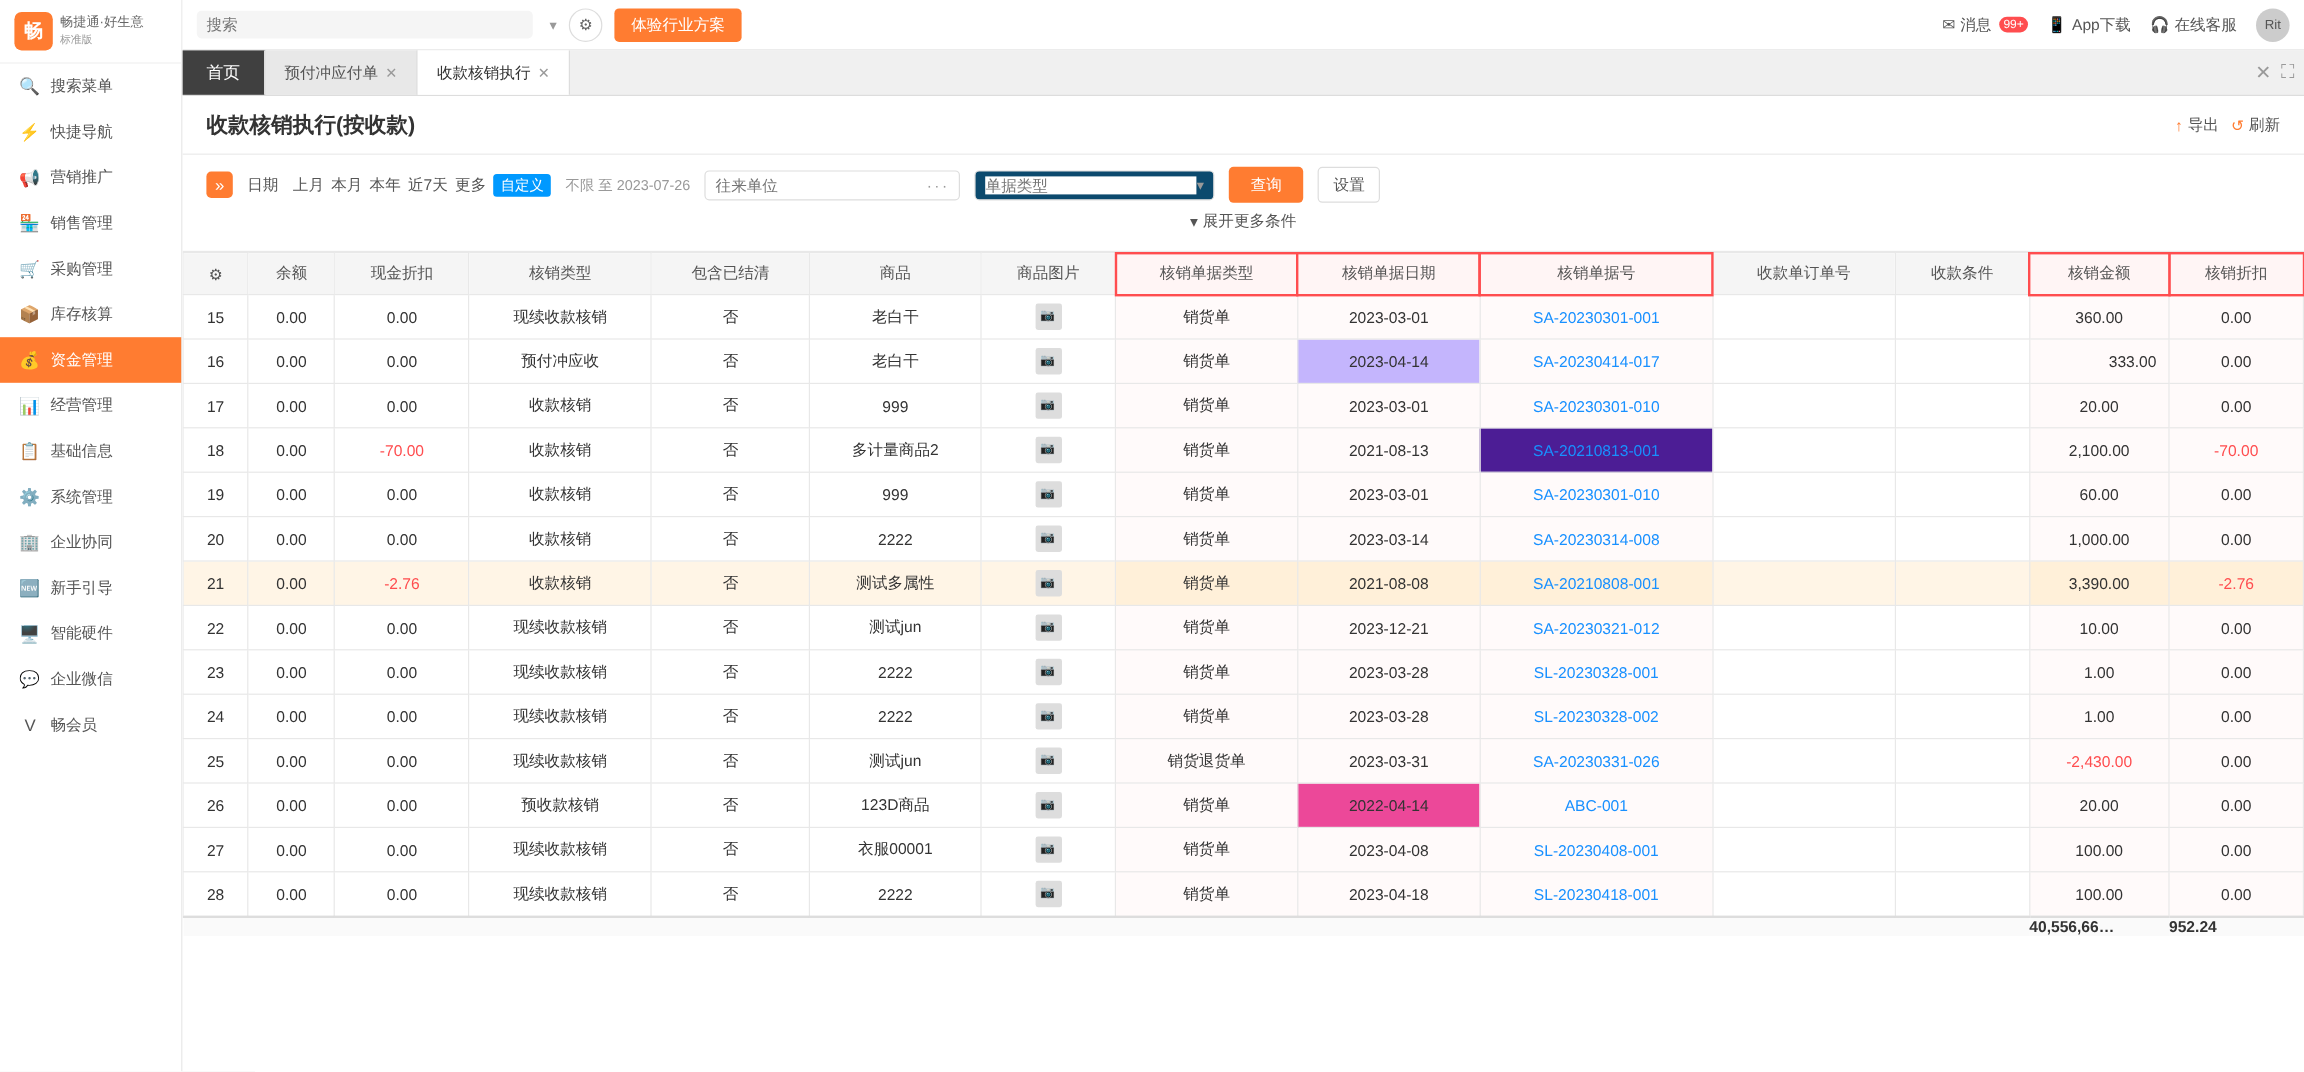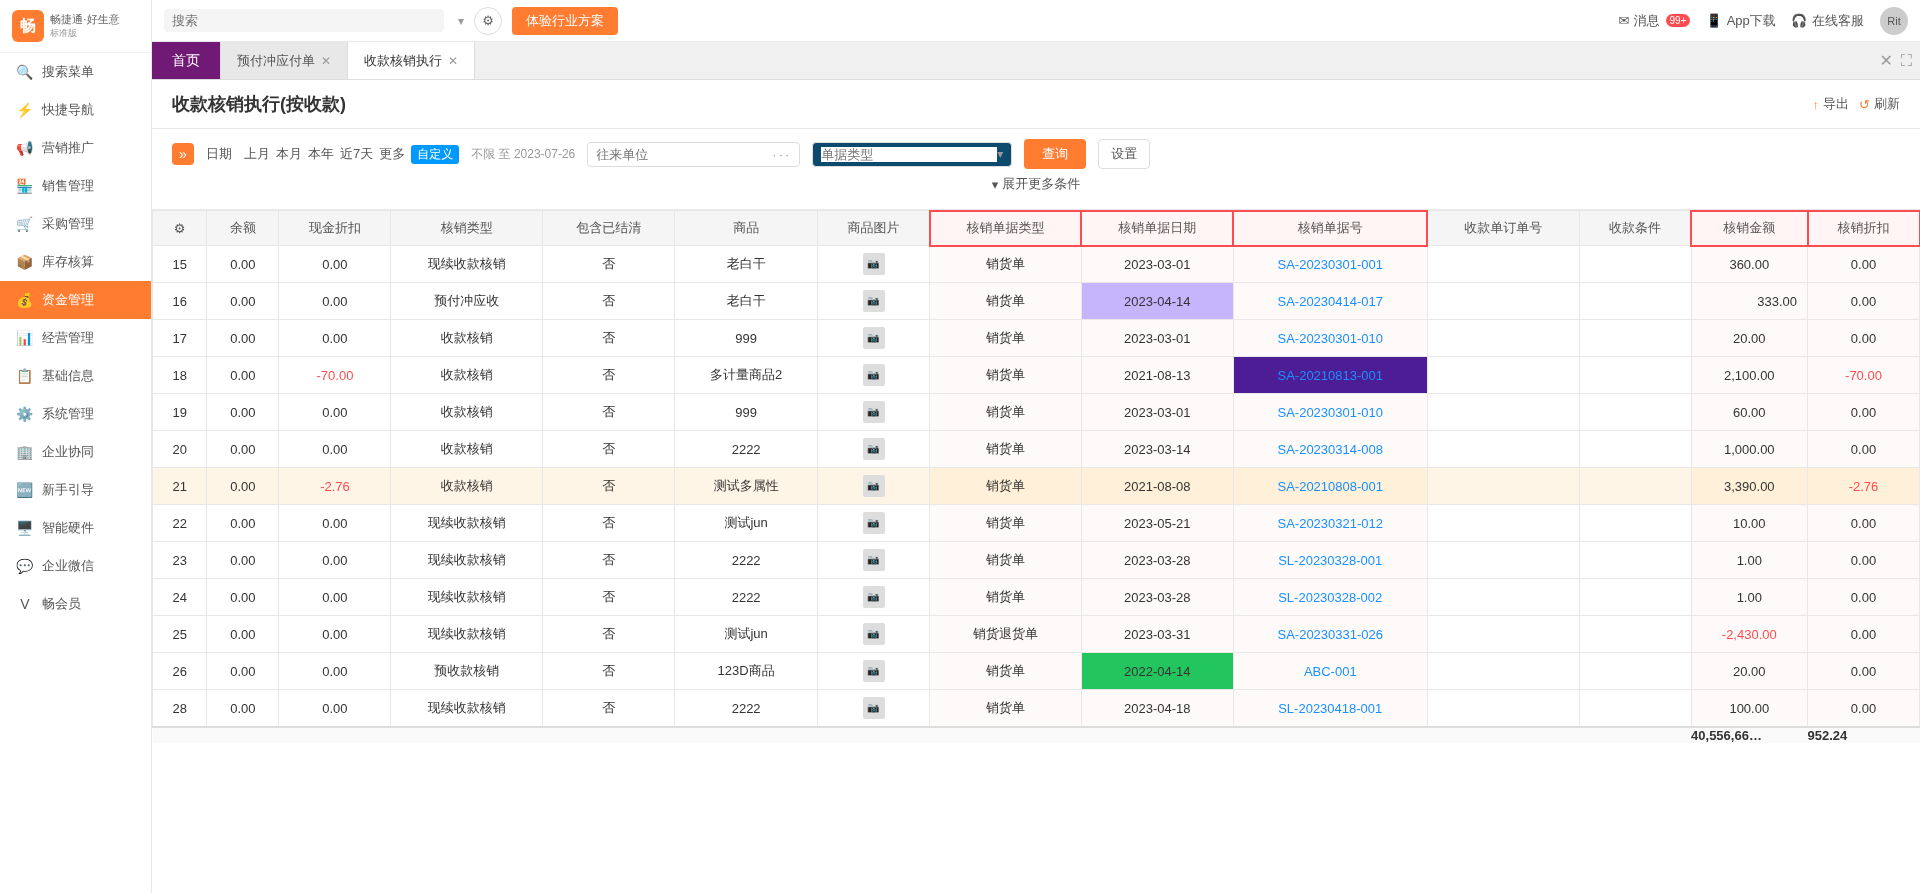--- a/index.html
+++ b/index.html
@@ -35,7 +35,7 @@
     .tabs { display: flex; align-items: center; background: #f0f0f0; border-bottom: 1px solid #ddd; height: 38px; padding: 0 0; }
     .tab { display: flex; align-items: center; padding: 0 16px; height: 100%; cursor: pointer; font-size: 13px; color: #555; border-right: 1px solid #ddd; background: #e8e8e8; position: relative; }
     .tab.active { background: white; color: #333; font-weight: 500; }
-    .tab-home { background: #701a75; color: white; padding: 0 20px; font-size: 14px; }
+    .tab-home { background: #404040; color: white; padding: 0 20px; font-size: 14px; }
     .tab-close { margin-left: 6px; color: #999; font-size: 12px; cursor: pointer; }
     .tabs-actions { margin-left: auto; display: flex; align-items: center; padding-right: 8px; gap: 8px; }
     .tabs-action-btn { color: #999; cursor: pointer; font-size: 16px; }

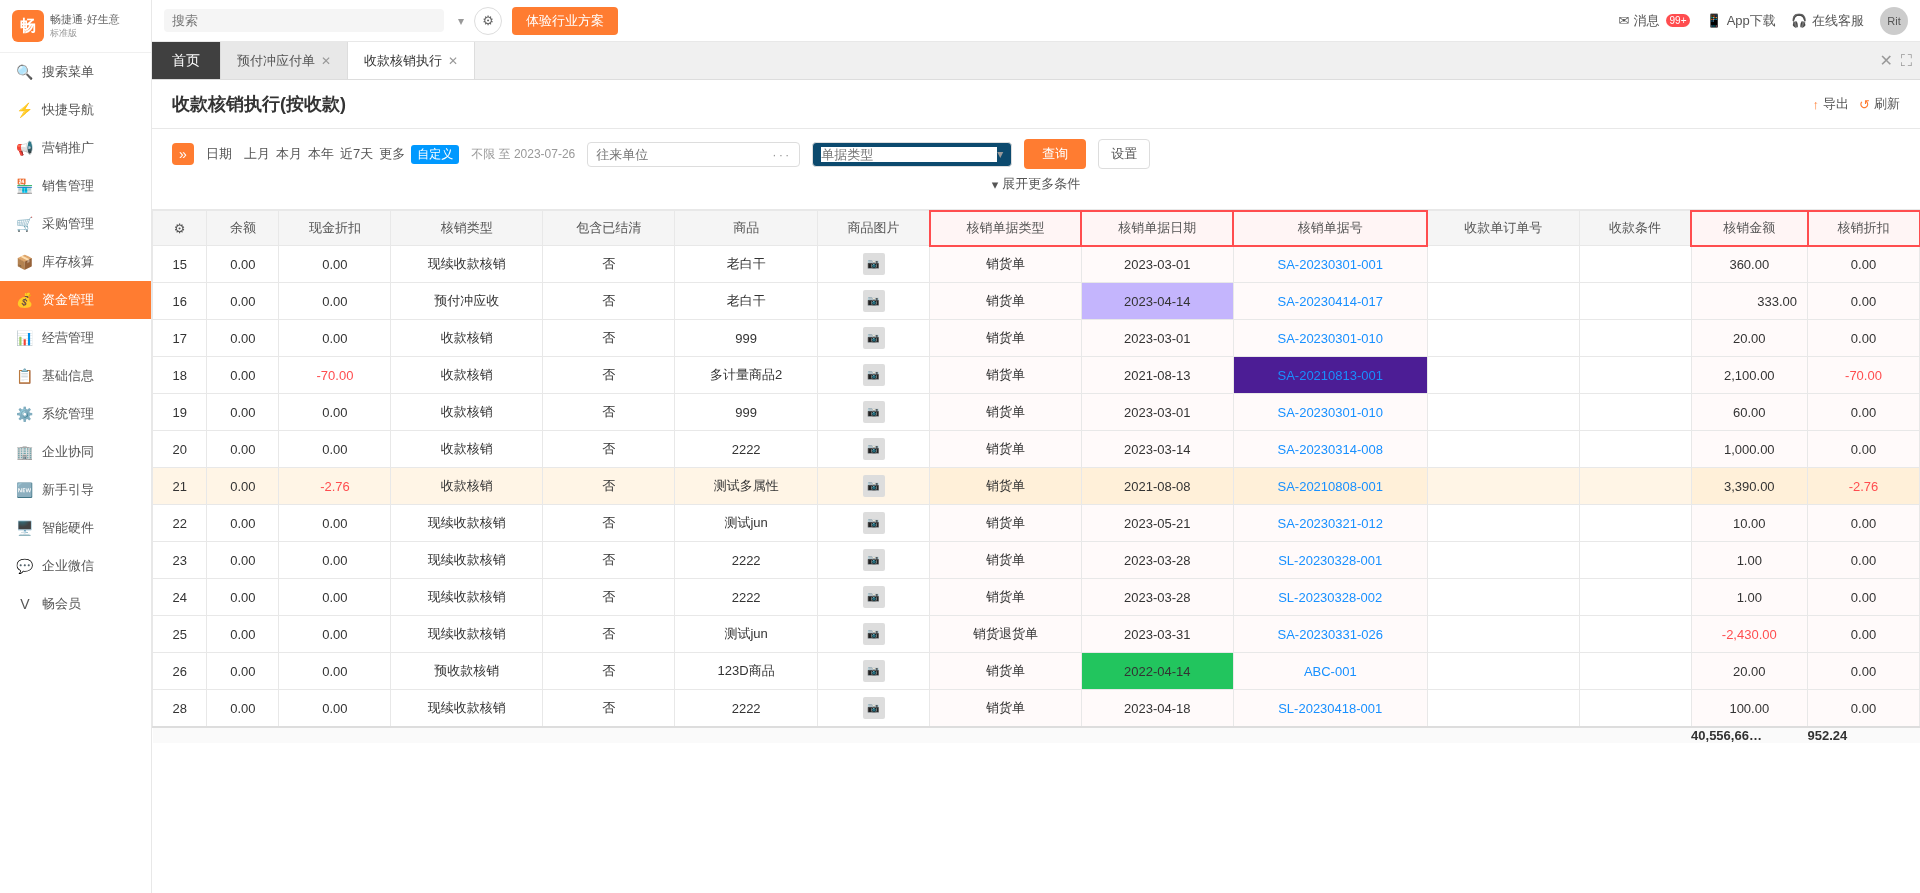--- a/index.html
+++ b/index.html
@@ -395,7 +395,7 @@
               <td>测试jun</td>
               <td><span style="display:inline-block; width:22px; height:22px; background:#ddd; border-radius:2px; font-size:10px; line-height:22px;">📷</span></td>
               <td style="background: rgb(255, 250, 250);">销货单</td>
-              <td style="background: rgb(255, 250, 250);">2023-05-21</td>
+              <td style="background: rgb(255, 250, 250);">2023-12-21</td>
               <td style="background: rgb(255, 250, 250);"><span class="link-text">SA-20230321-012</span></td>
               <td></td>
               <td></td>

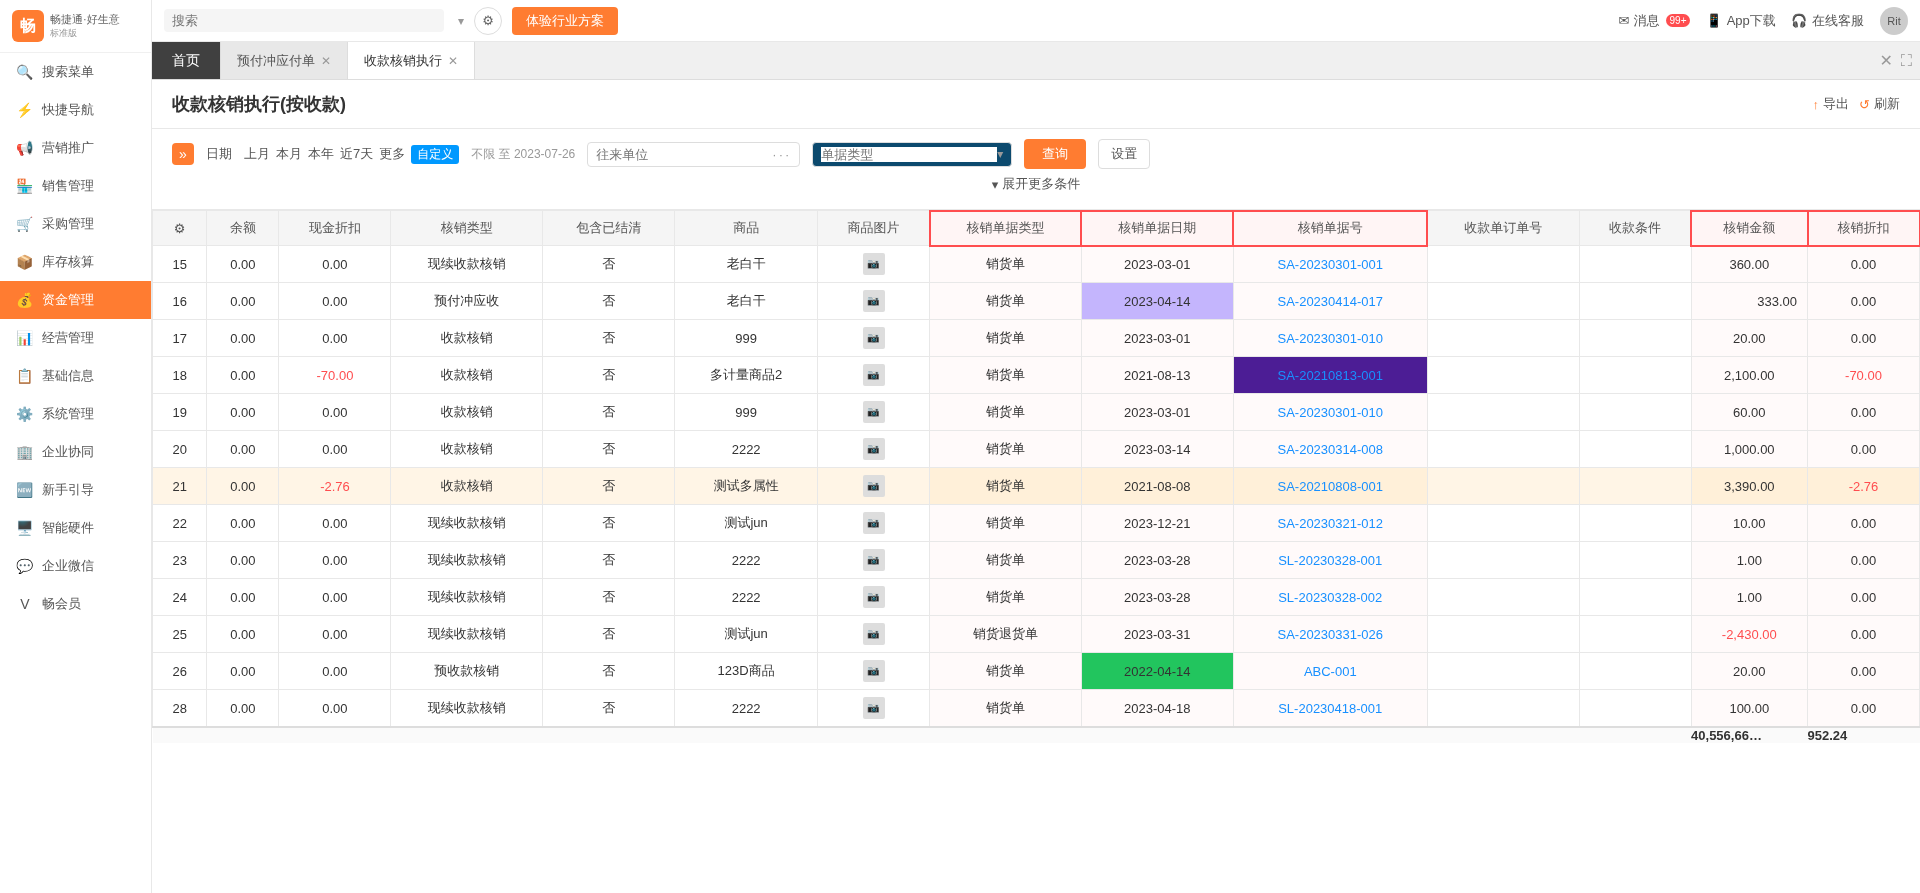--- a/index.html
+++ b/index.html
@@ -459,7 +459,7 @@
               <td>123D商品</td>
               <td><span style="display:inline-block; width:22px; height:22px; background:#ddd; border-radius:2px; font-size:10px; line-height:22px;">📷</span></td>
               <td style="background: rgb(255, 250, 250);">销货单</td>
-              <td style="background: #22c55e;">2022-04-14</td>
+              <td style="background: #ec4899;">2022-04-14</td>
               <td style="background: rgb(255, 250, 250);"><span class="link-text">ABC-001</span></td>
               <td></td>
               <td></td>

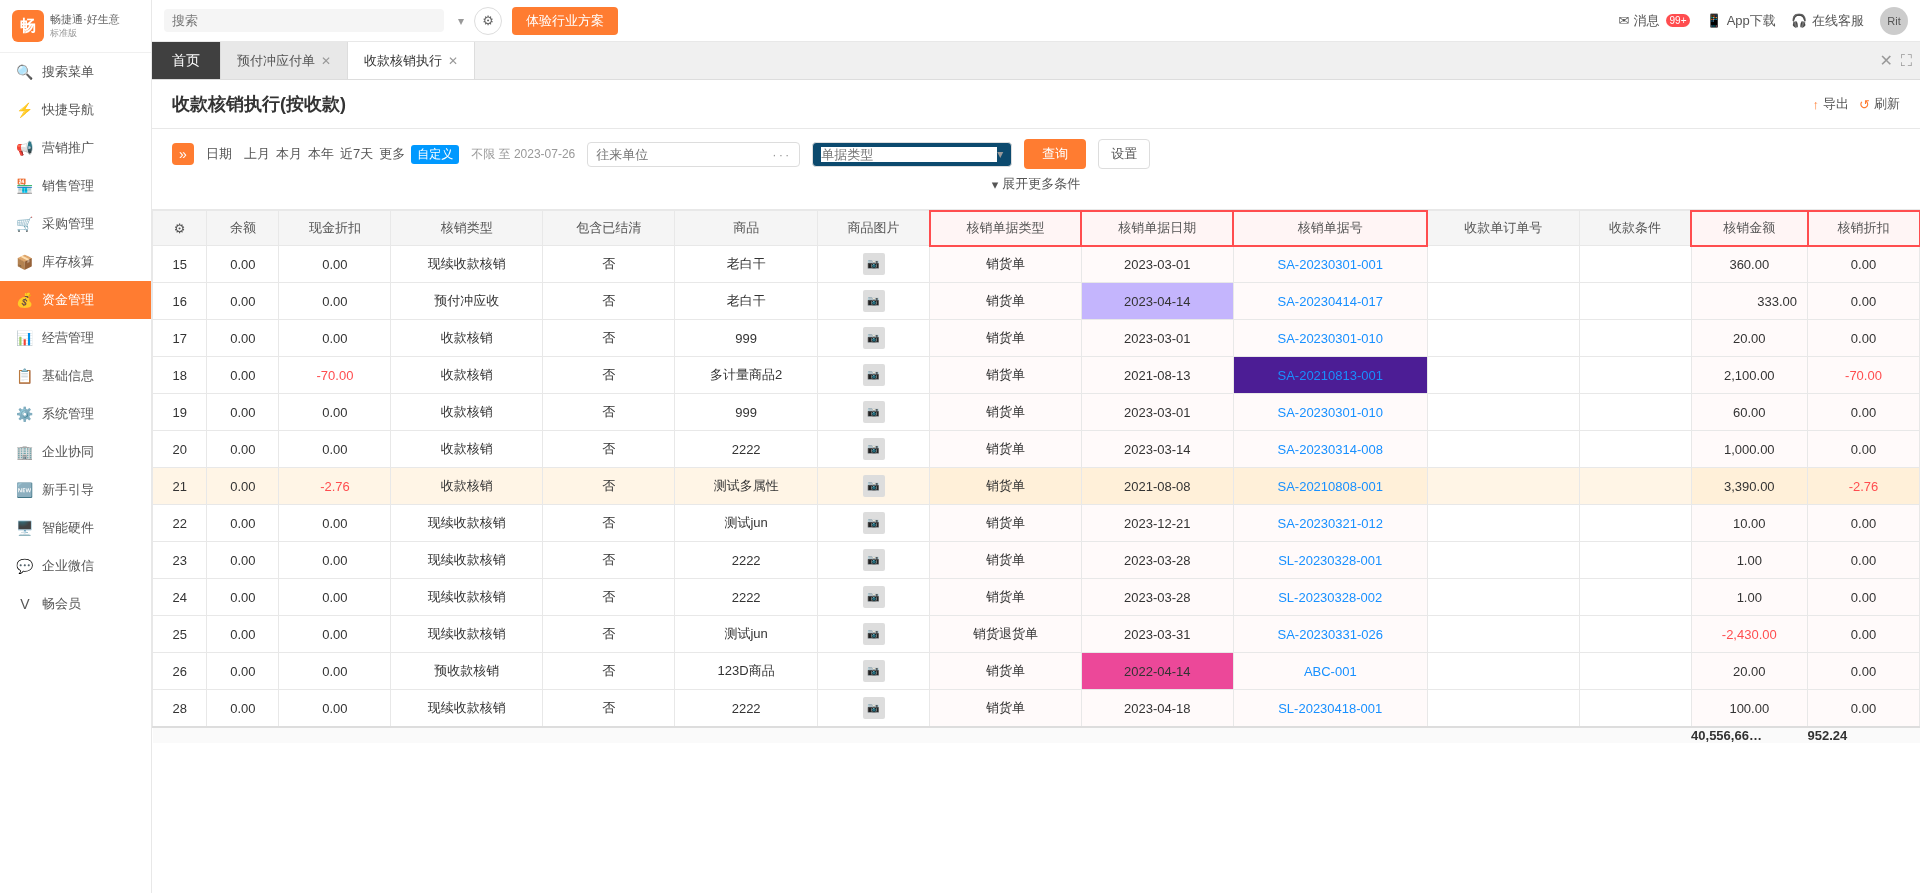--- a/index.html
+++ b/index.html
@@ -467,6 +467,22 @@
               <td style="background: rgb(255, 250, 250);">0.00</td>
             </tr>
             <tr>
+              <td>27</td>
+              <td>0.00</td>
+              <td>0.00</td>
+              <td>现续收款核销</td>
+              <td>否</td>
+              <td>衣服00001</td>
+              <td><span style="display:inline-block; width:22px; height:22px; background:#ddd; border-radius:2px; font-size:10px; line-height:22px;">📷</span></td>
+              <td style="background: rgb(255, 250, 250);">销货单</td>
+              <td style="background: rgb(255, 250, 250);">2023-04-08</td>
+              <td style="background: rgb(255, 250, 250);"><span class="link-text">SL-20230408-001</span></td>
+              <td></td>
+              <td></td>
+              <td style="background: rgb(255, 250, 250);">100.00</td>
+              <td style="background: rgb(255, 250, 250);">0.00</td>
+            </tr>
+            <tr>
               <td>28</td>
               <td>0.00</td>
               <td>0.00</td>

